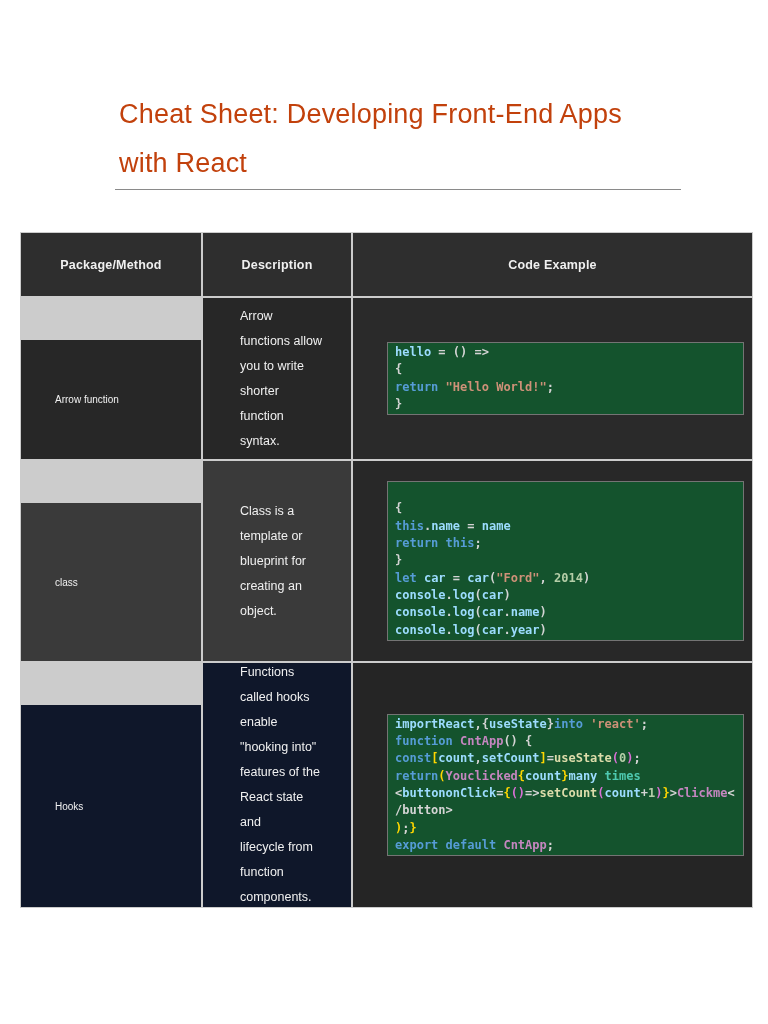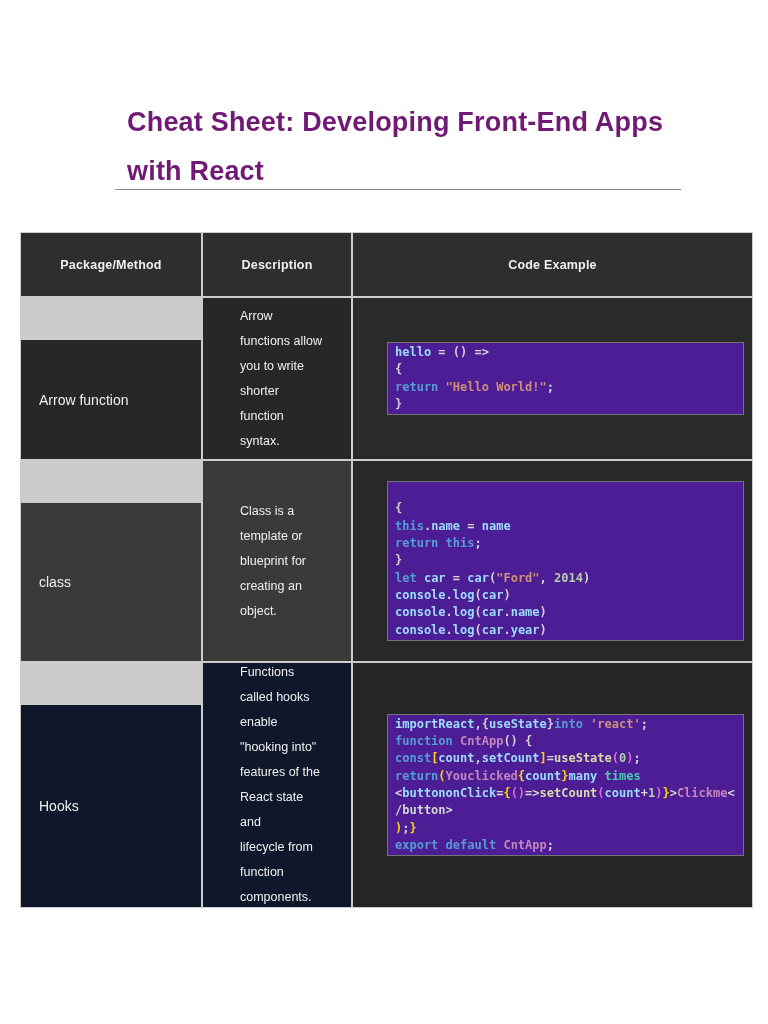--- a/index.html
+++ b/index.html
@@ -6,8 +6,8 @@
   .page{position:relative;width:768px;height:1024px;background:#ffffff;overflow:hidden;
         font-family:"Liberation Sans",sans-serif;}
 
-  .title{position:absolute;left:115px;top:86px;margin:12px;width:600px;
-         font-size:27px;line-height:49px;font-weight:bold;color:#701a75;
+  .title{position:absolute;left:115px;top:86px;margin:4px;width:600px;
+         font-size:27px;line-height:49px;font-weight:normal;color:#c2410c;
          white-space:pre-line;letter-spacing:0.2px;}
   .title-rule{position:absolute;left:115px;top:189px;width:566px;height:0;
               border:none;border-top:1px solid #8a8a8a;margin:0;}

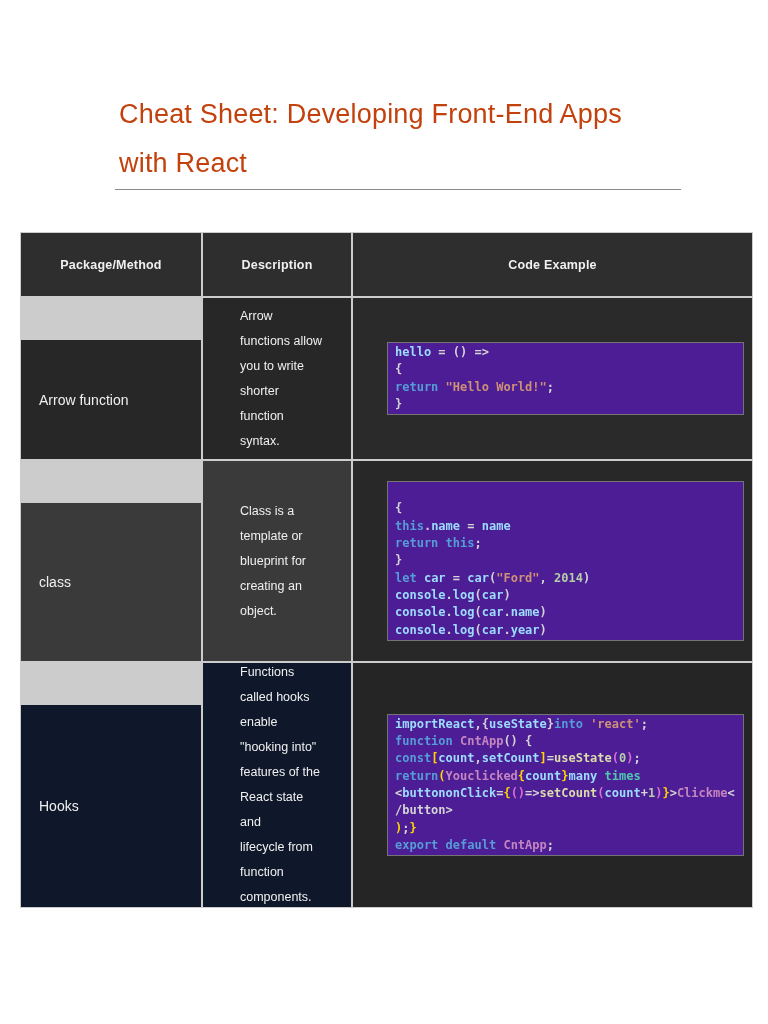--- a/index.html
+++ b/index.html
@@ -33,7 +33,7 @@
   .c2{background:#282828;}
   .c3{background:#252525;}
 
-  .codebox{width:357px;box-sizing:border-box;background:#4c1d95;
+  .codebox{width:357px;box-sizing:border-box;background:#14532d;
            border:1px solid #747474;padding:1px 7px;
            font-family:"DejaVu Sans Mono",monospace;font-size:12px;font-weight:bold;
            color:#d4d4d4;}

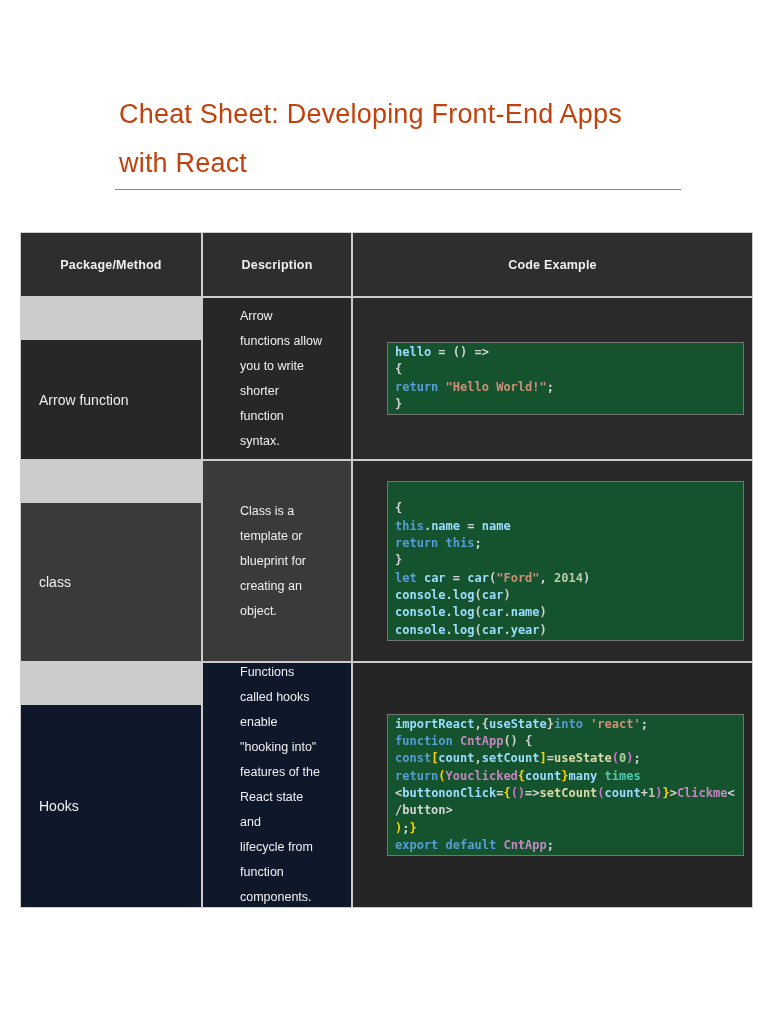--- a/index.html
+++ b/index.html
@@ -21,7 +21,7 @@
   .cell{color:#f0f0f0;display:flex;align-items:center;}
   .cell.header{background:#2e2e2e;justify-content:center;font-weight:bold;
                font-size:12.5px;letter-spacing:0.2px;}
-  .cell.pkg{padding-left:18px;font-size:14px;margin-top:42px;}
+  .cell.pkg{padding-left:34px;font-size:10px;margin-top:42px;}
   .cell.desc{padding-left:37px;padding-right:24px;font-size:12.5px;line-height:25px;
              white-space:pre-line;}
   .cell.codecell{padding-left:34px;}

